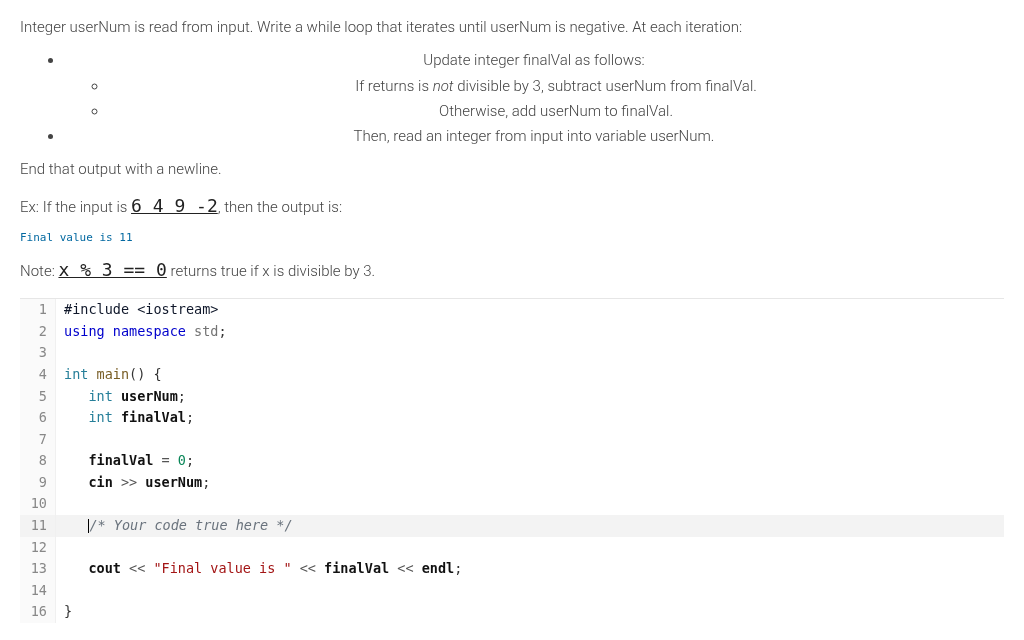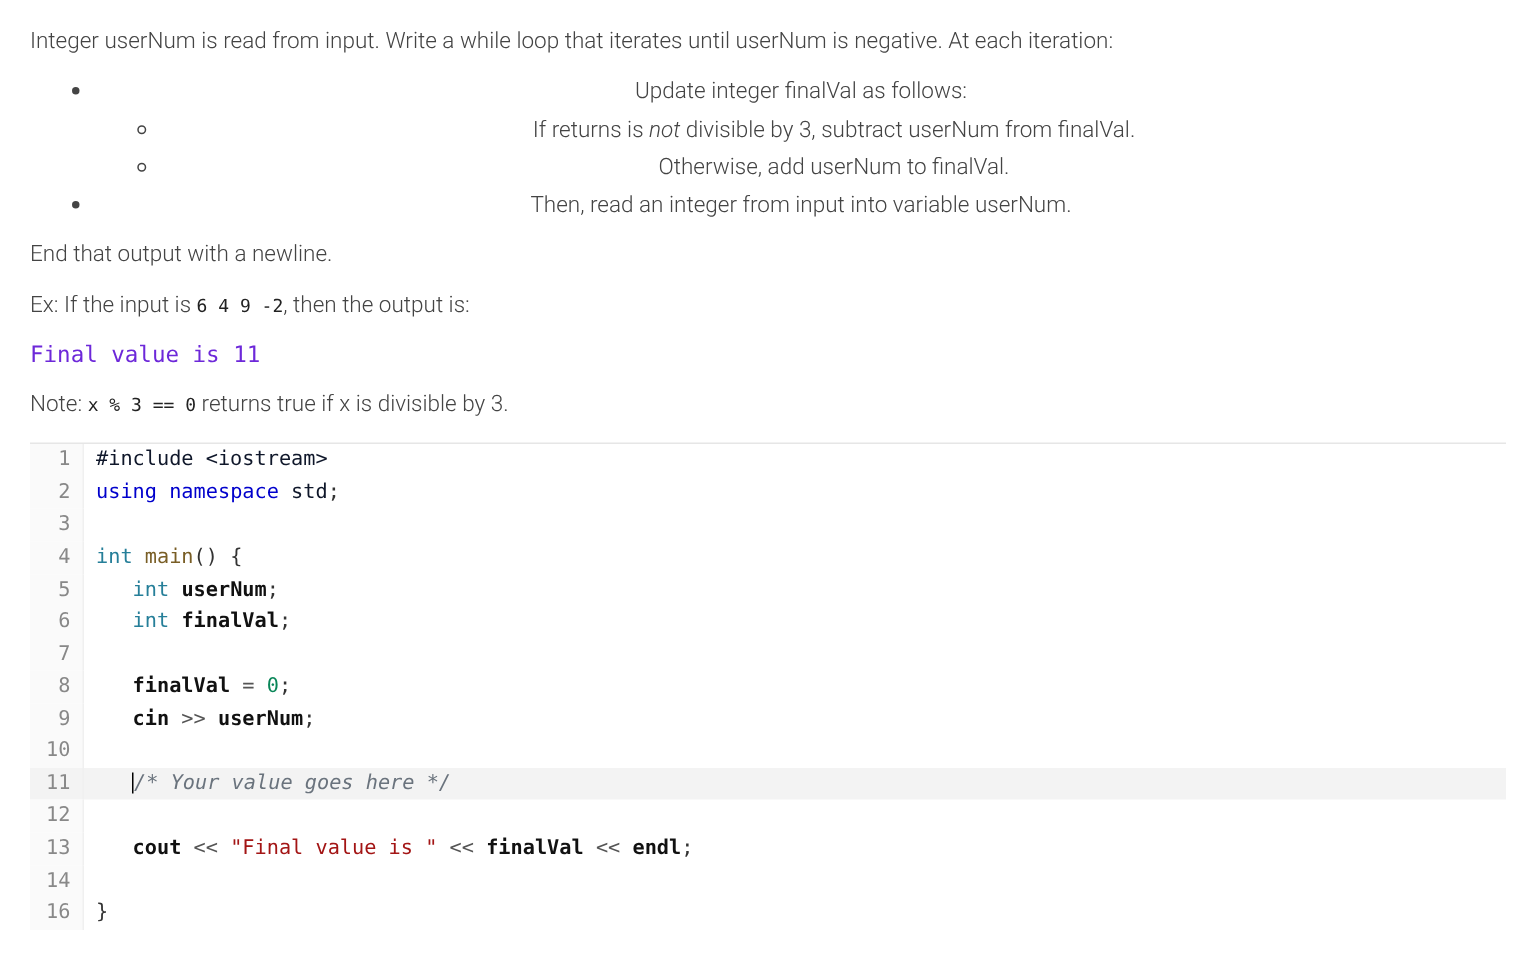--- a/index.html
+++ b/index.html
@@ -17,7 +17,7 @@
     .prompt ul ul { list-style: circle; padding-left: 44px; margin: 2px 0; }
     .prompt li { font-weight: 300; color: #444; margin: 2px 0; }
     em.notital { font-style: italic; }
-    .mono { font-family: "Menlo", "Consolas", "DejaVu Sans Mono", monospace; font-size: 12px; color: #222; }
+    .mono { font-family: "Menlo", "Consolas", "DejaVu Sans Mono", monospace; font-size: 18px; color: #222; text-decoration: underline; }
     .output-line { font-family: "Menlo","Consolas","DejaVu Sans Mono",monospace; font-size: 15px; margin: 8px 0 10px; color: #6d28d9; }
 
     .code-block {

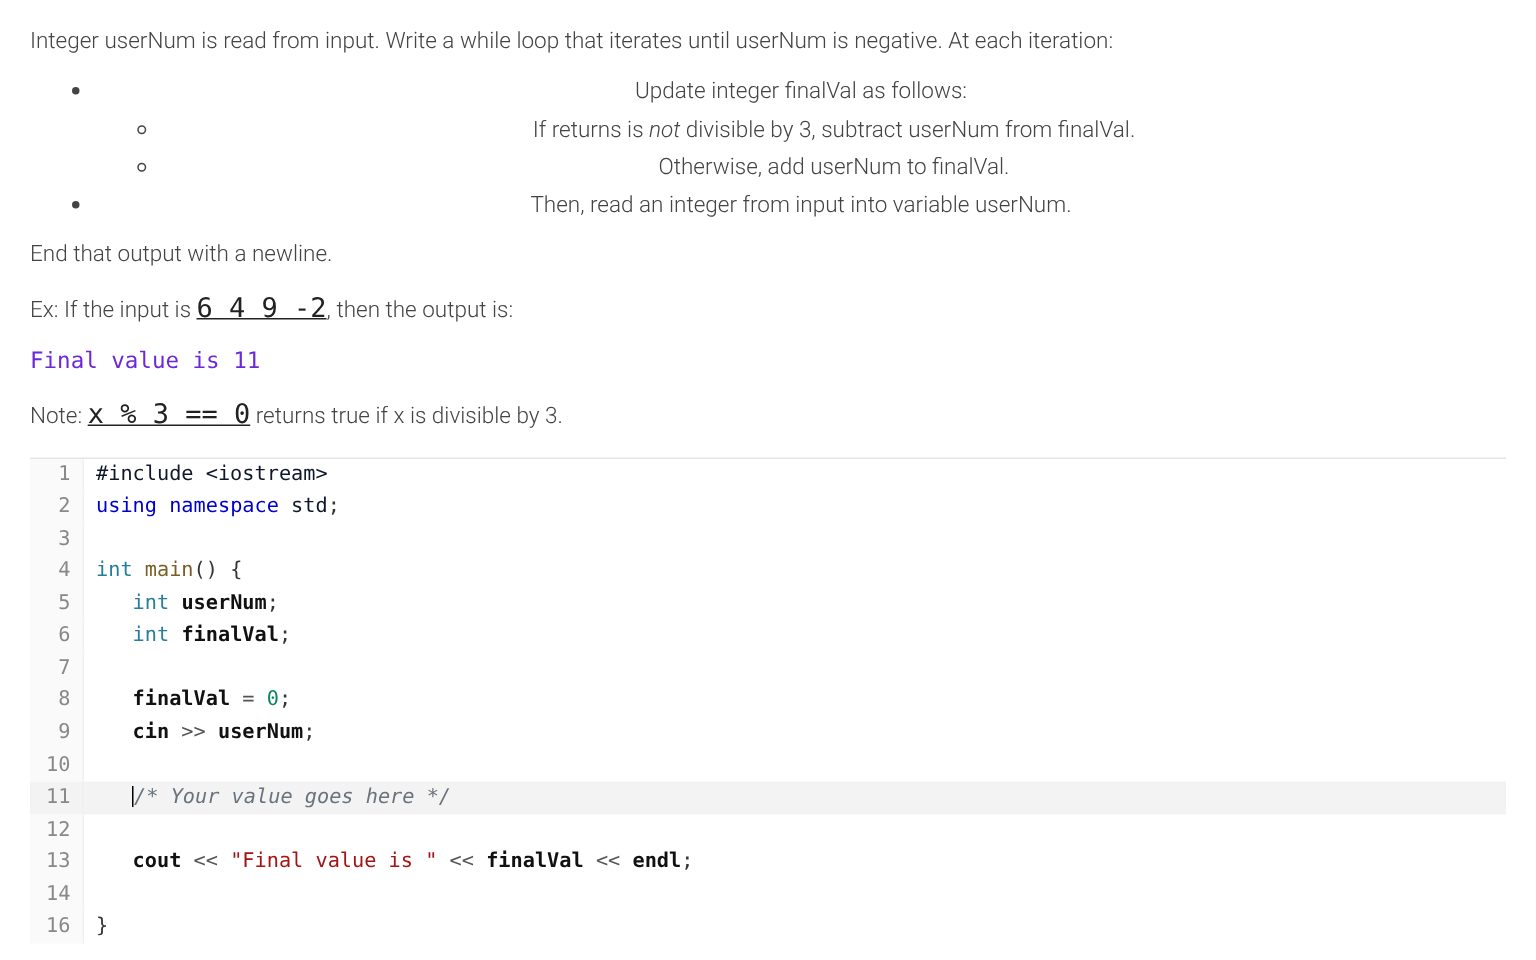--- a/index.html
+++ b/index.html
@@ -18,7 +18,7 @@
     .prompt li { font-weight: 300; color: #444; margin: 2px 0; }
     em.notital { font-style: italic; }
     .mono { font-family: "Menlo", "Consolas", "DejaVu Sans Mono", monospace; font-size: 18px; color: #222; text-decoration: underline; }
-    .output-line { font-family: "Menlo","Consolas","DejaVu Sans Mono",monospace; font-size: 15px; margin: 8px 0 10px; color: #6d28d9; }
+    .output-line { font-family: "Menlo","Consolas","DejaVu Sans Mono",monospace; font-size: 11px; margin: 8px 0 10px; color: #0369a1; }
 
     .code-block {
       margin-top: 14px;

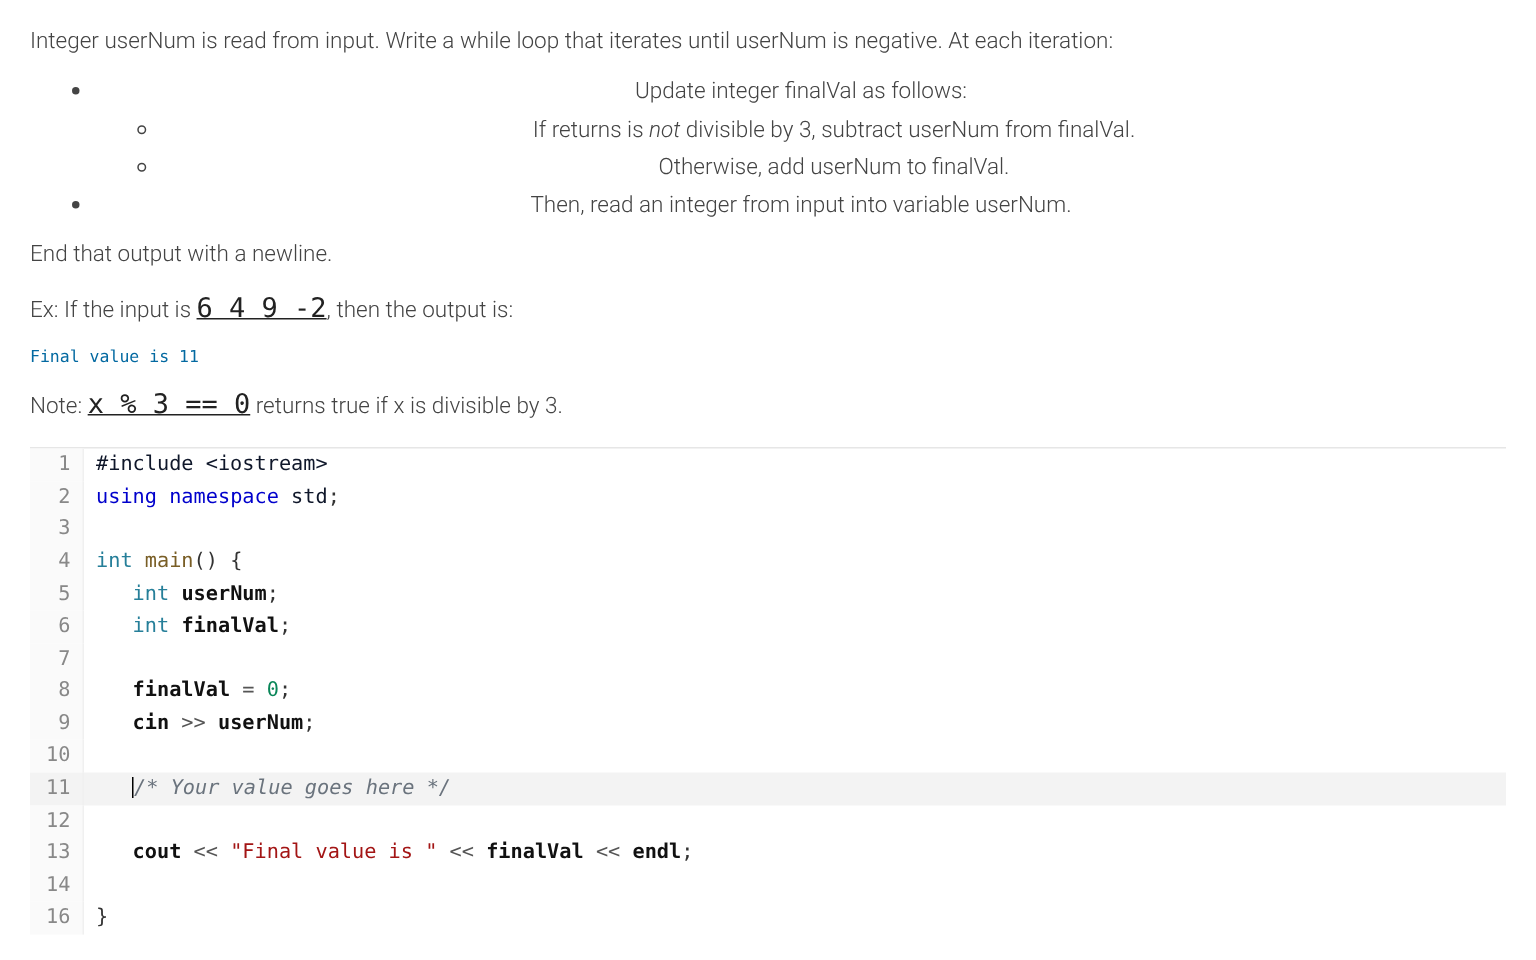--- a/index.html
+++ b/index.html
@@ -58,7 +58,7 @@
     .tok-cmt { color: #6a737d; font-style: italic; }
     .tok-op  { color: #555; }
     .tok-pn  { color: #333; }
-    .tok-ns  { color: #0f172a; }
+    .tok-ns  { color: #737373; }
     .code-row .src .caret {
       display:inline-block; width:0; height:14px;
       border-left:1px solid #000; vertical-align:middle; margin-right:0;

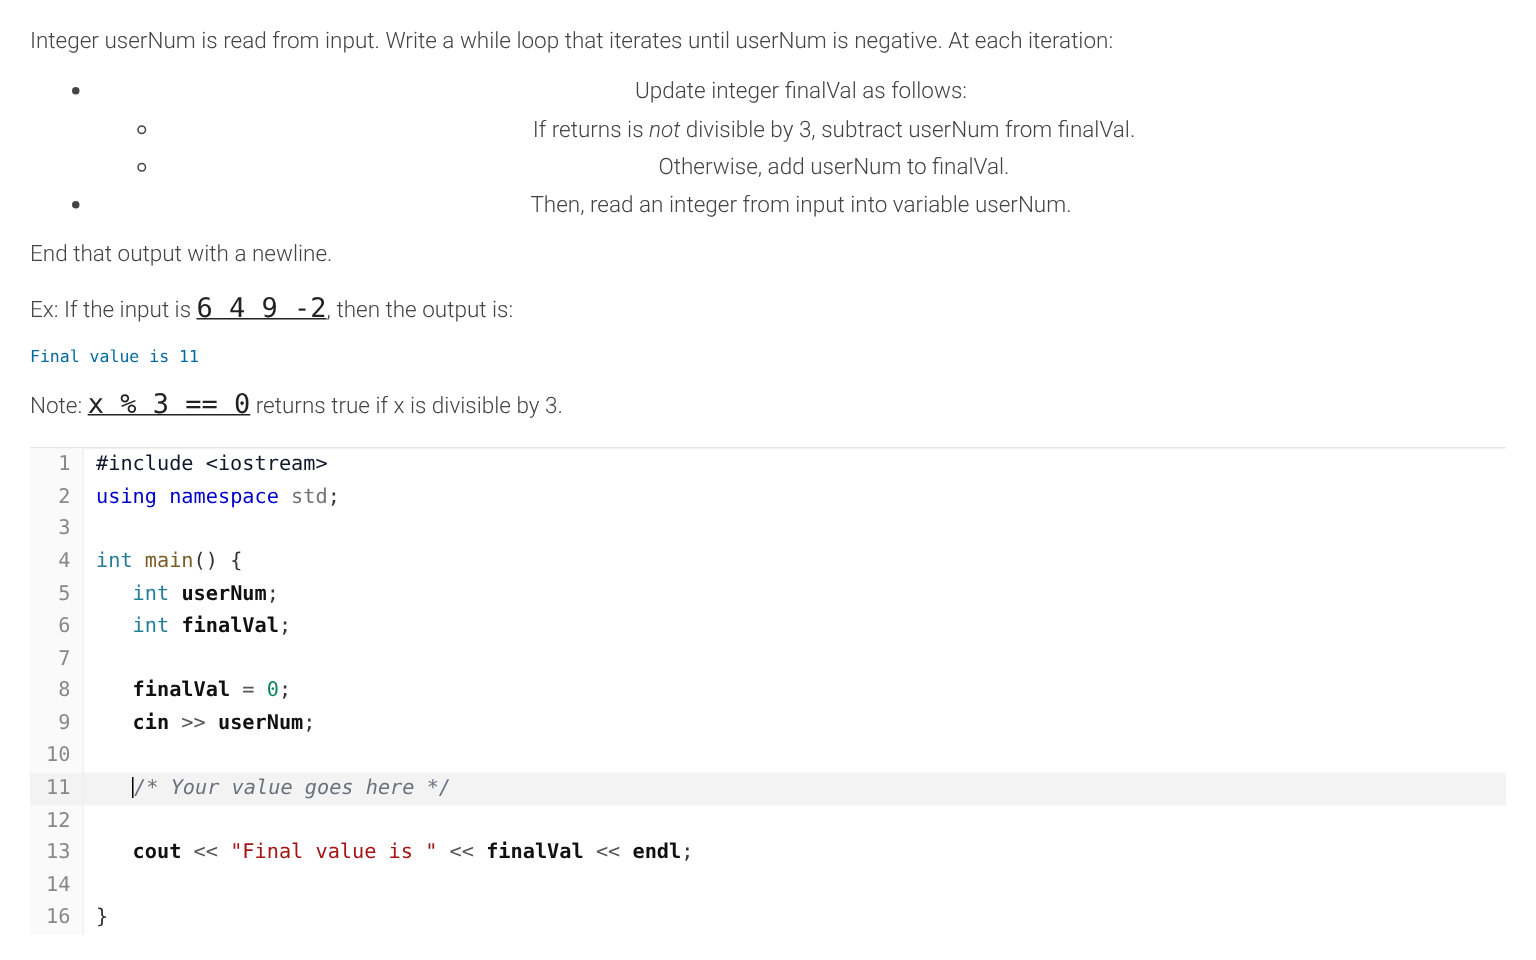--- a/index.html
+++ b/index.html
@@ -150,7 +150,7 @@
 
   <div class="code-row hl">
     <div class="gutter">11</div>
-    <div class="src"><span>   </span><span class="caret"></span><span class="tok-cmt">/* Your value goes here */</span></div>
+    <div class="src"><span>   </span><span class="caret"></span><span class="tok-cmt">/* Your code true here */</span></div>
   </div>
 
   <div class="code-row">

